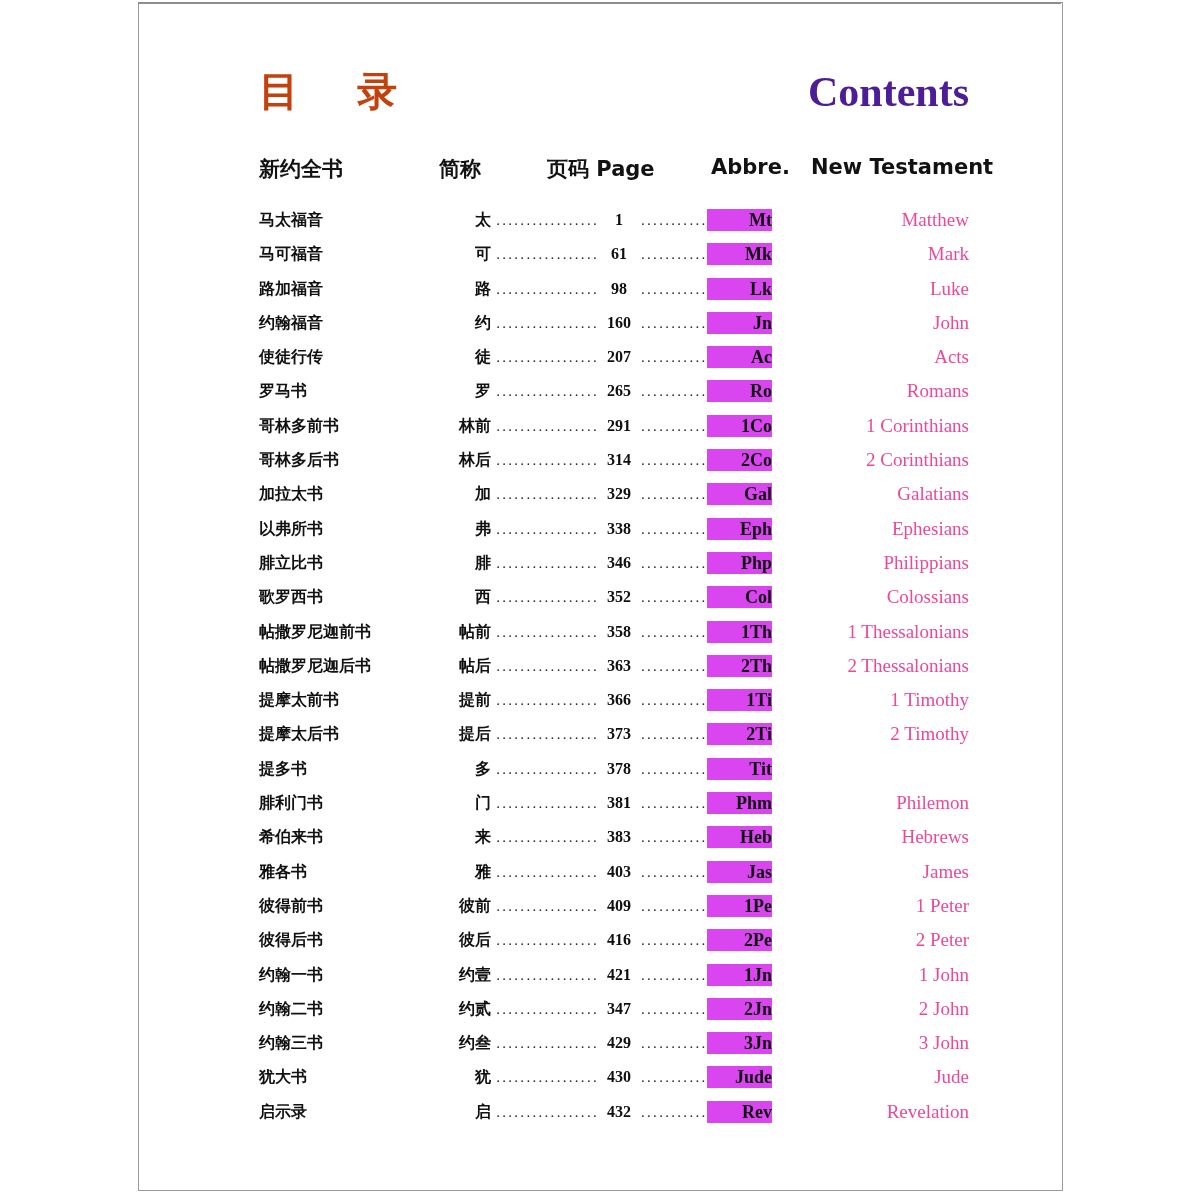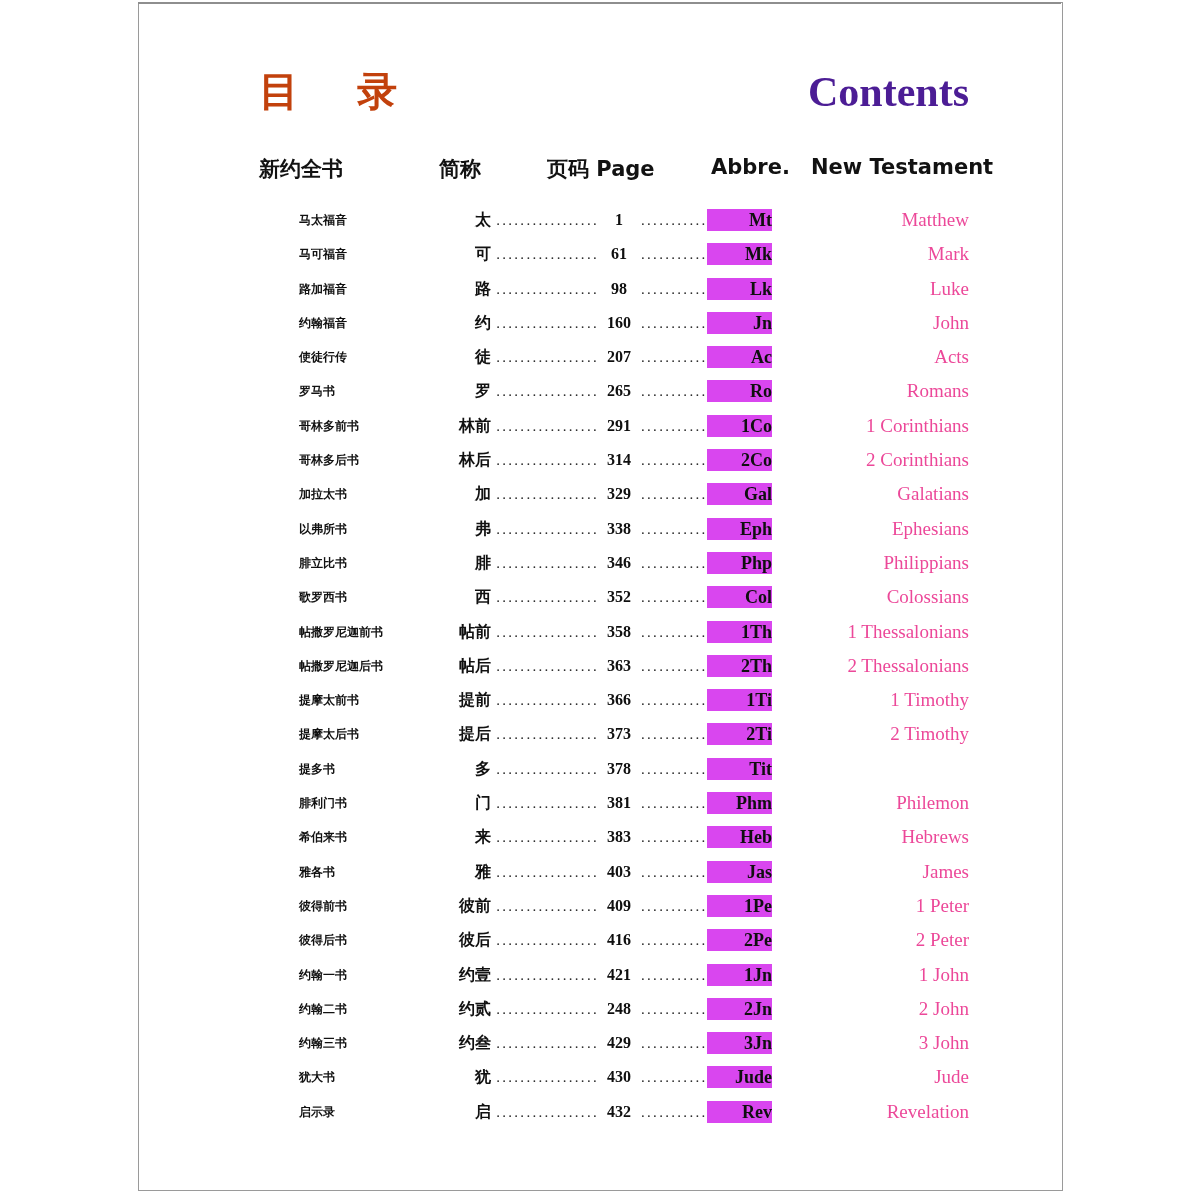--- a/index.html
+++ b/index.html
@@ -107,11 +107,10 @@
     width: 170px;
     font-family: "DejaVu Sans", "Liberation Sans", sans-serif;
     font-weight: bold;
-    font-size: 12px;
+    font-size: 16px;
     color: #111111;
     line-height: 22px;
     white-space: nowrap;
-    margin-left: 40px;
   }
 
   

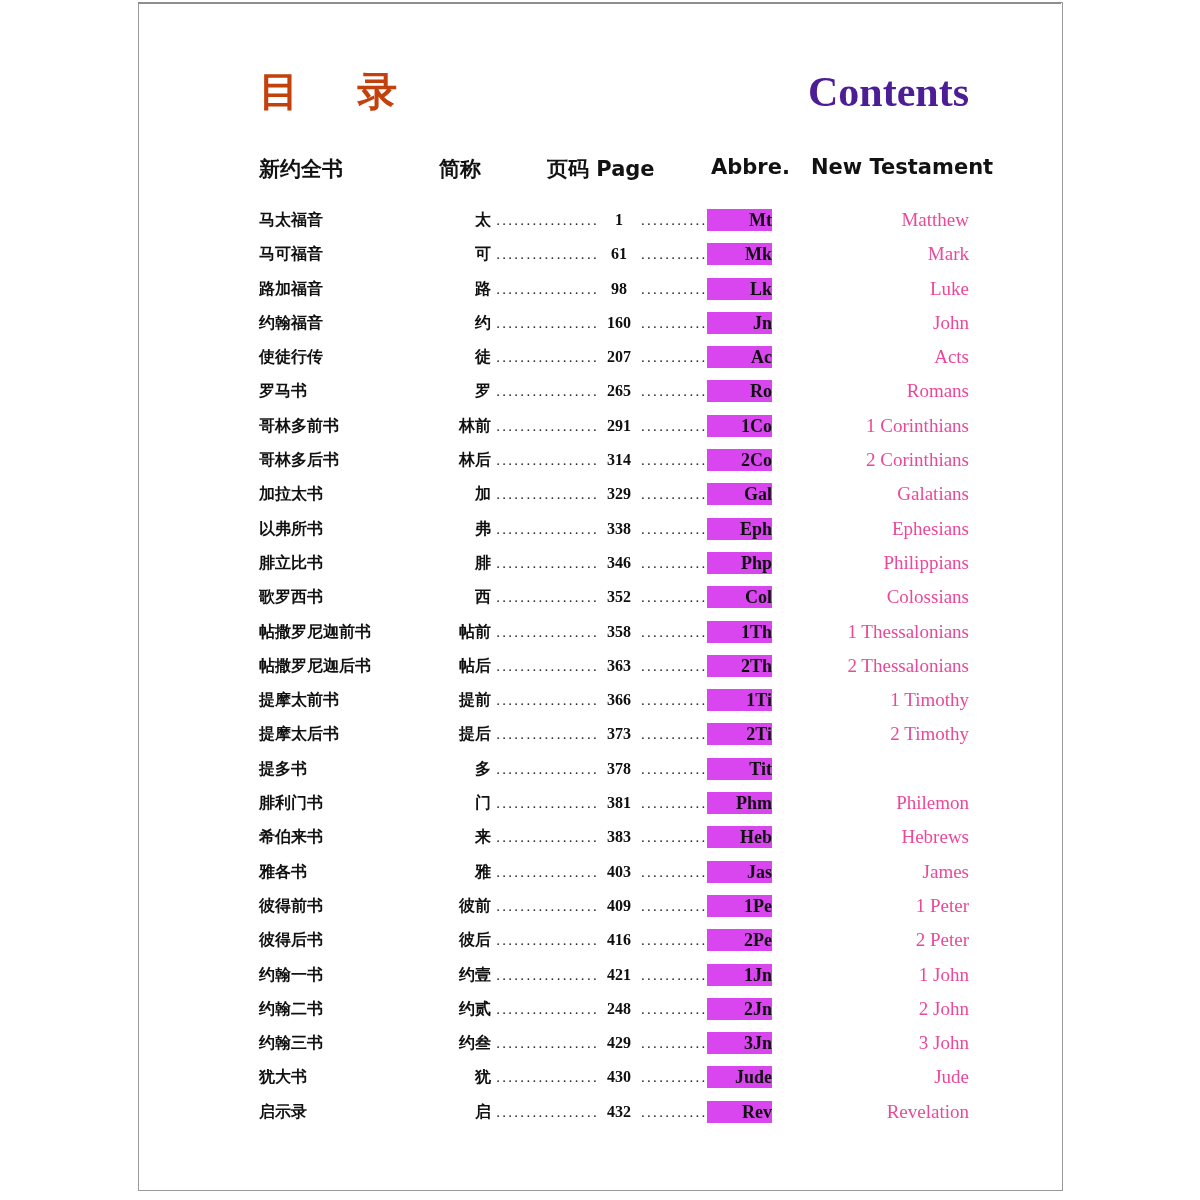--- a/index.html
+++ b/index.html
@@ -476,7 +476,7 @@
           <span class="c-mid">
             <span class="c-abbrcn">约贰</span>
             <span class="leader-a">......................................</span>
-            <span class="c-page">248</span>
+            <span class="c-page">347</span>
             <span class="leader-b">......................................</span>
             <span class="c-abbren">2Jn</span>
           </span>

